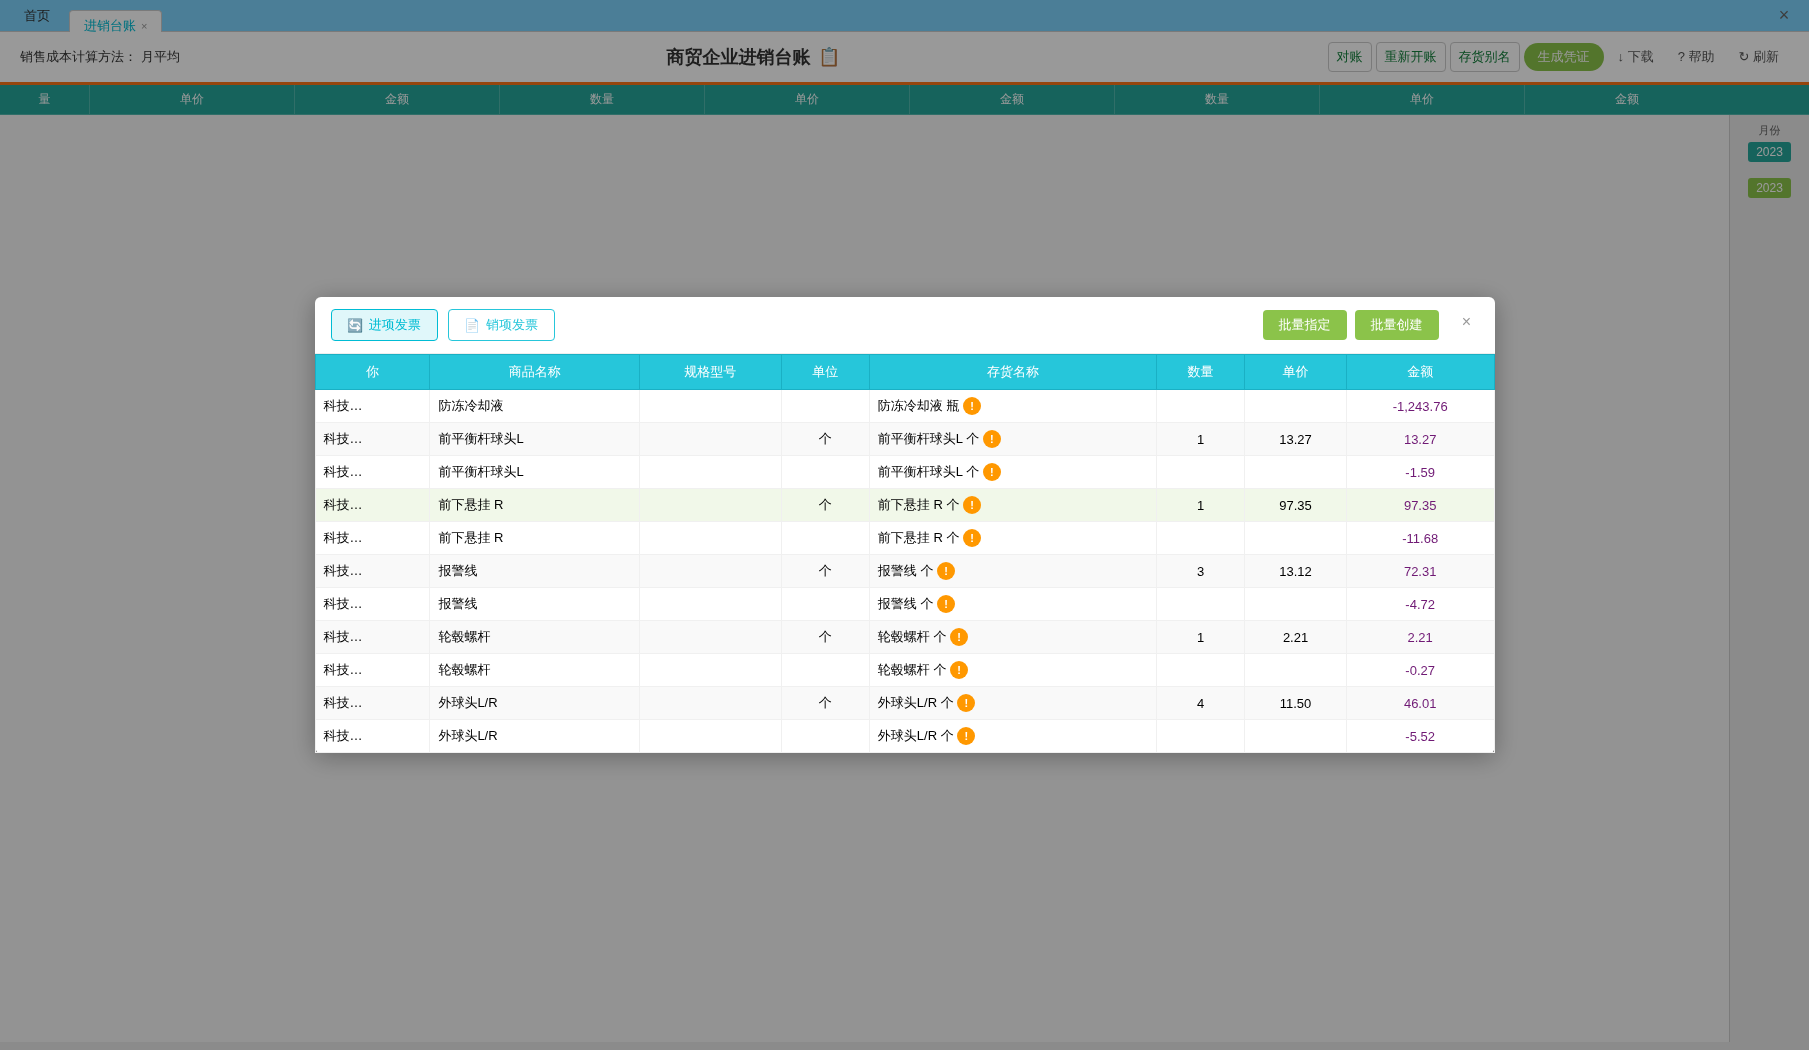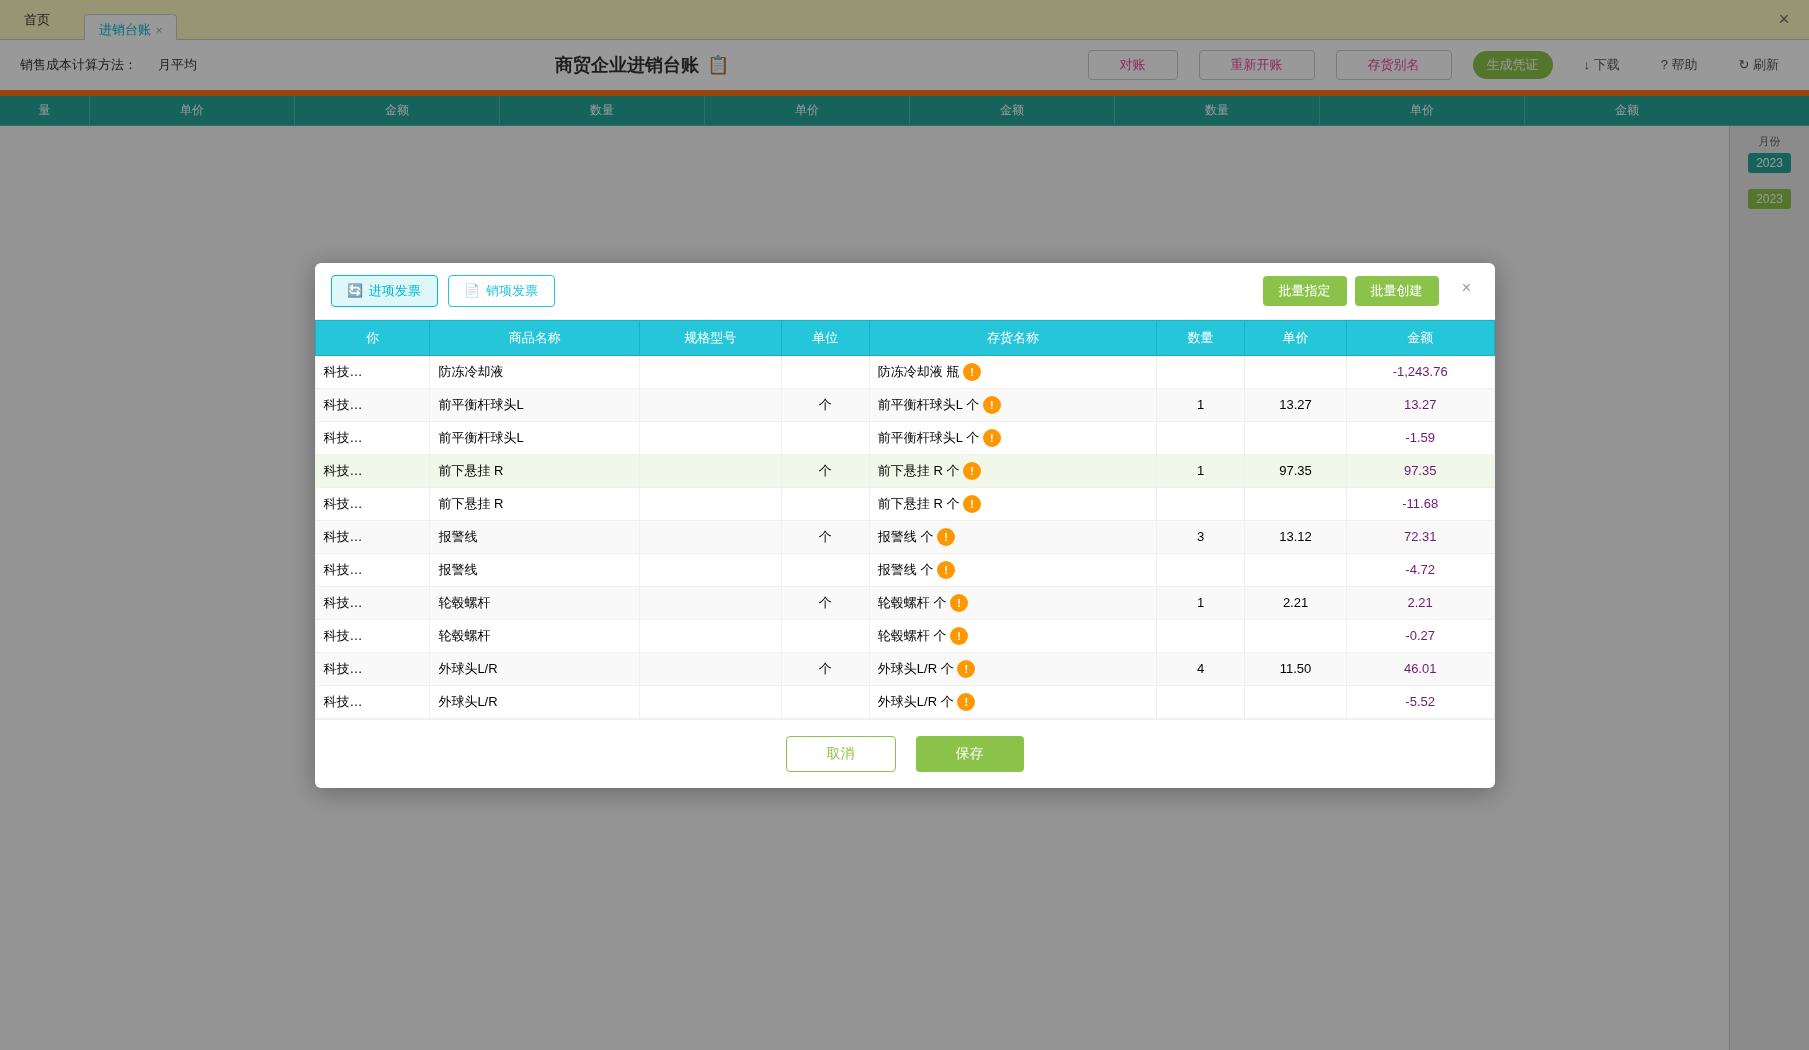--- a/index.html
+++ b/index.html
@@ -7,9 +7,9 @@
 
     
     .top-bar {
-      display: flex; align-items: center; height: 40px;
-      background: #fef9c3; border-bottom: 1px solid #ccc;
-      padding: 0 10px; gap: 20px;
+      display: flex; align-items: center; height: 32px;
+      background: #7dd3fc; border-bottom: 1px solid #ccc;
+      padding: 0 10px; gap: 5px;
     }
     .tab-home {
       padding: 6px 14px; font-size: 13px; cursor: pointer; color: #333;

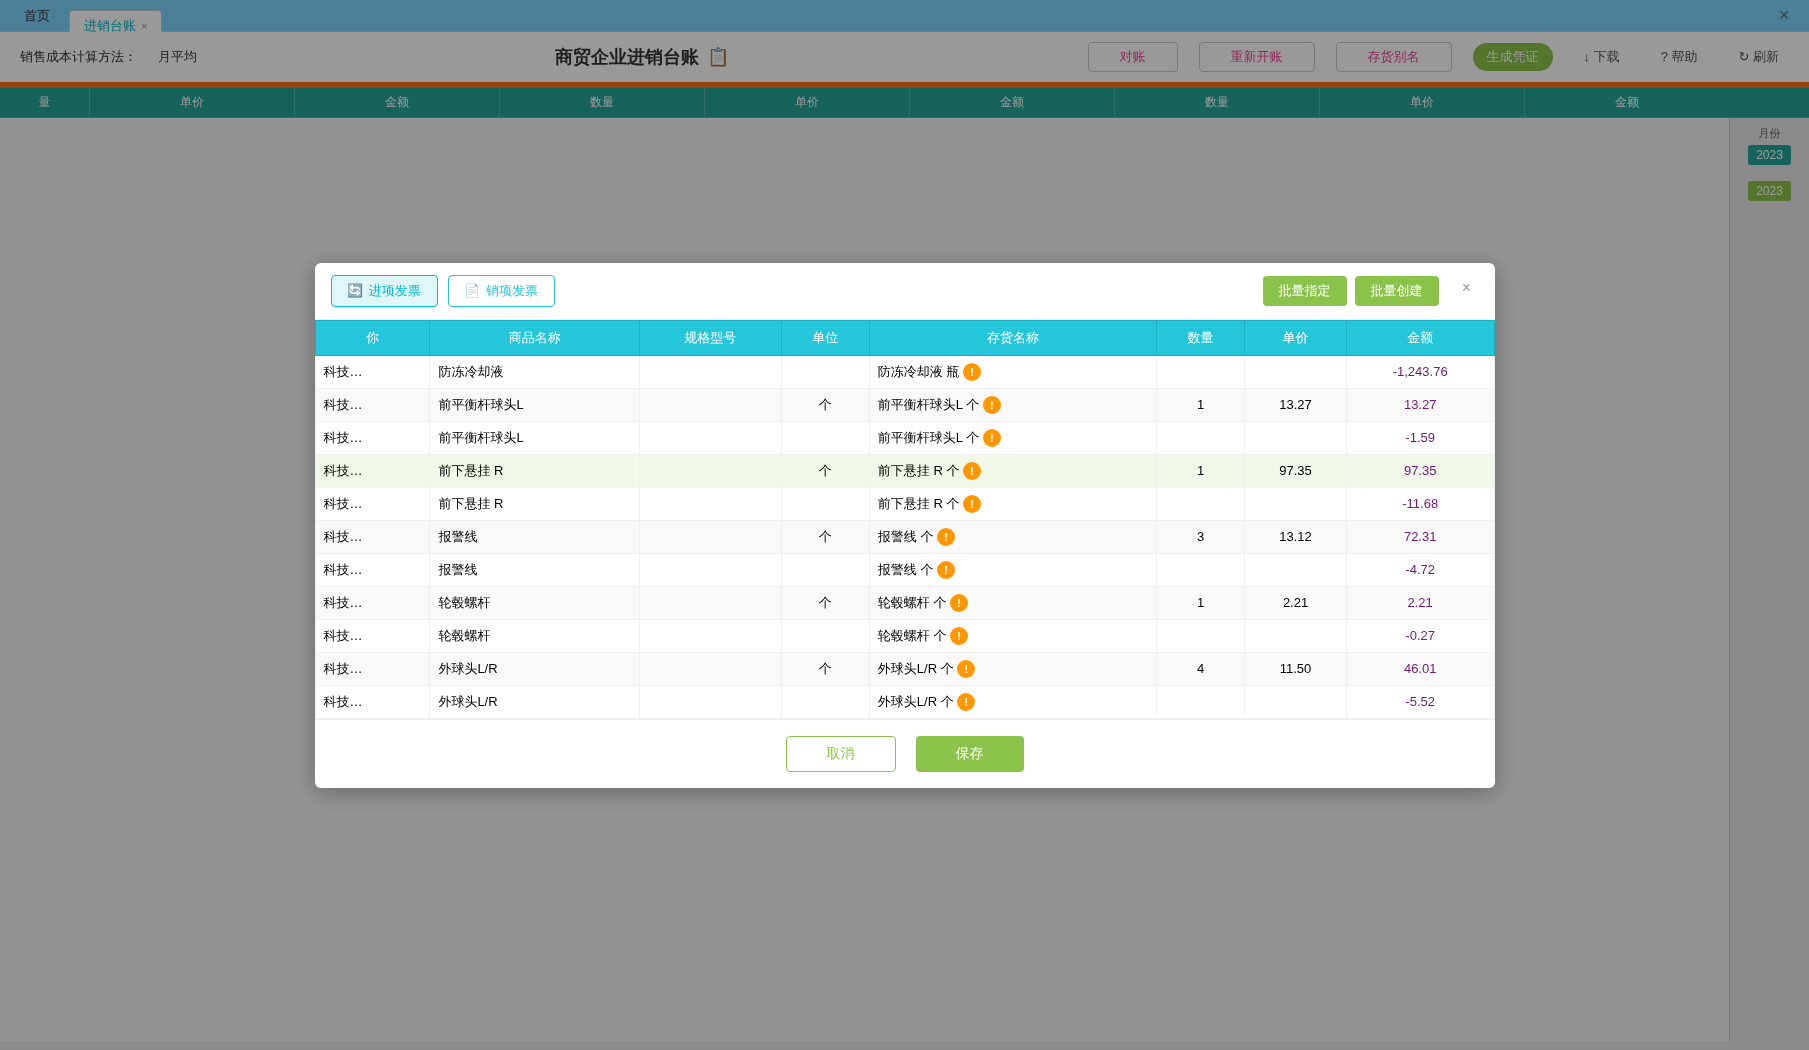--- a/index.html
+++ b/index.html
@@ -34,8 +34,8 @@
 
     
     .toolbar {
-      display: flex; align-items: center; padding: 10px 20px; gap: 21px;
-      background: #fff; border-bottom: 6px solid #f97316; justify-content: flex-end;
+      display: flex; align-items: center; padding: 10px 20px; gap: 4px;
+      background: #fff; border-bottom: 3px solid #f97316; justify-content: flex-end;
     }
     .toolbar-label { font-size: 13px; color: #333; }
     .toolbar-value { font-size: 13px; color: #333; }

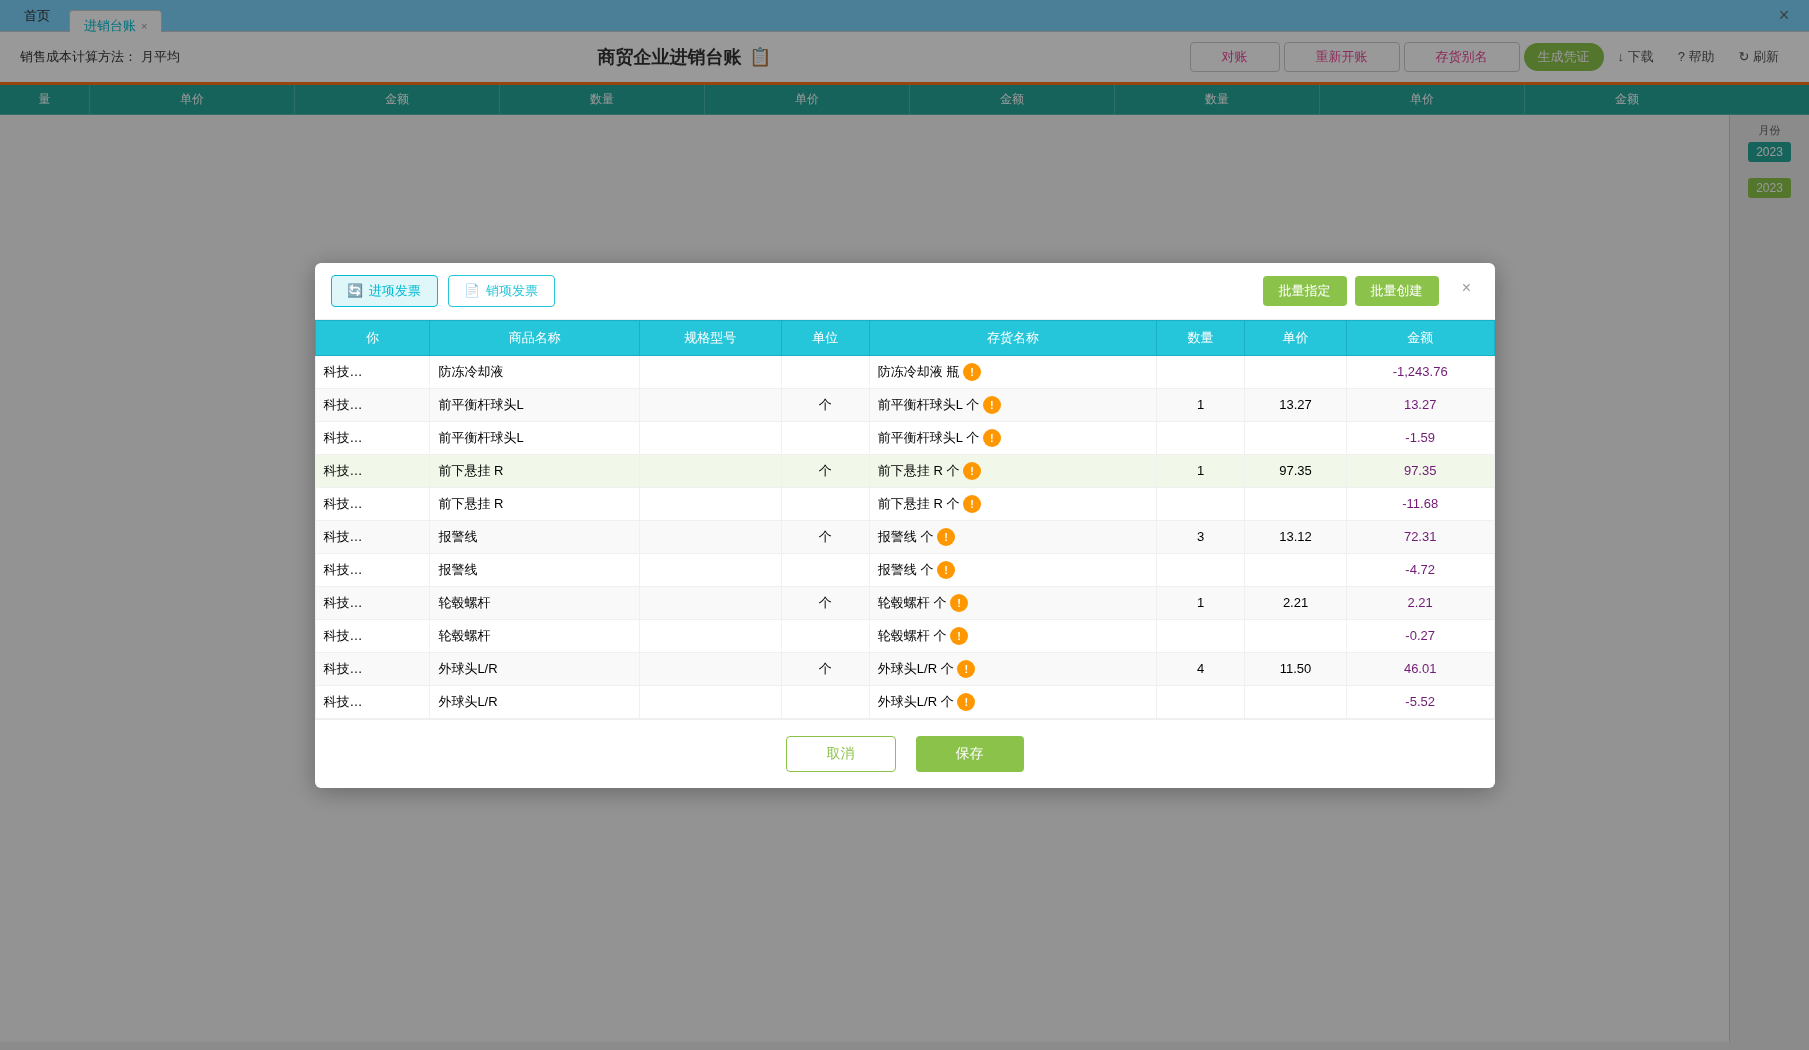--- a/index.html
+++ b/index.html
@@ -44,8 +44,8 @@
       display: flex; align-items: center; justify-content: center; gap: 8px;
     }
     .toolbar-btn {
-      padding: 5px 31px; border: 1px solid #ccc; background: #fff; border-radius: 4px;
-      cursor: pointer; font-size: 13px; color: #ec4899;
+      padding: 5px 8px; border: 1px solid #ccc; background: #fff; border-radius: 4px;
+      cursor: pointer; font-size: 13px; color: #15803d;
     }
     .toolbar-btn-primary {
       padding: 5px 14px; border: none; background: #8bc34a; border-radius: 14px;

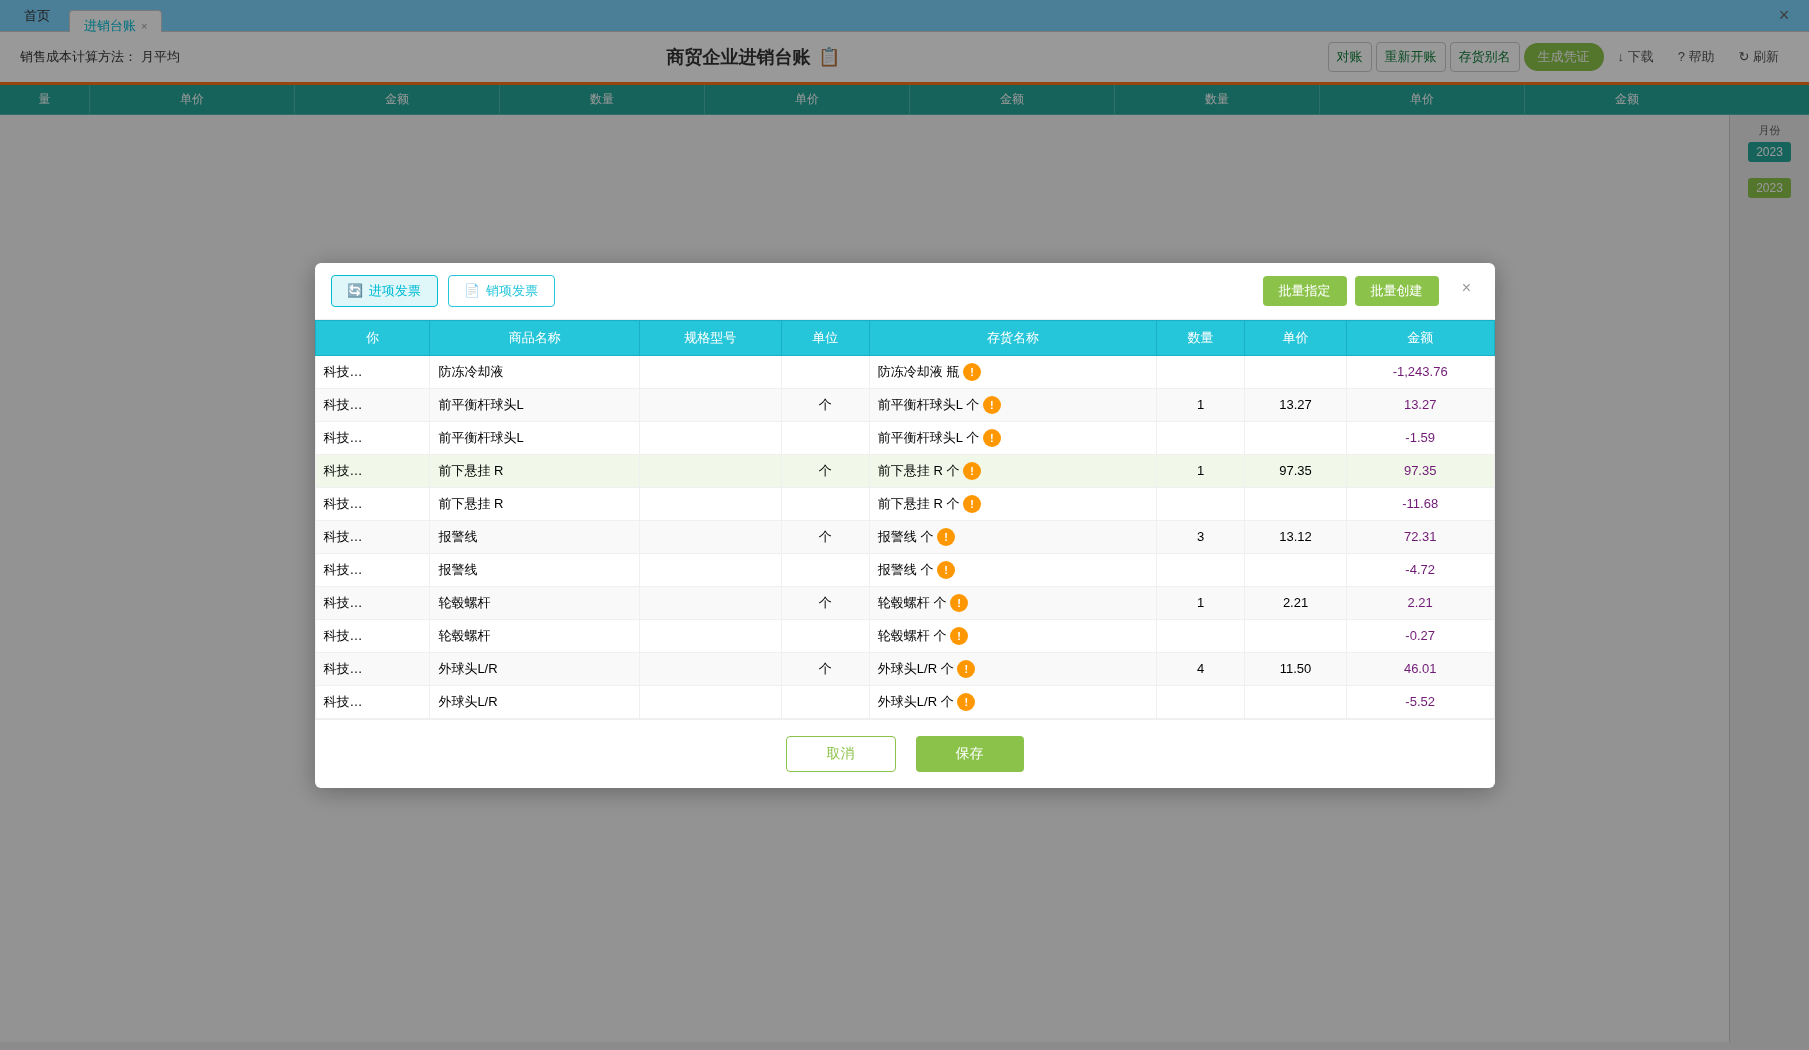--- a/index.html
+++ b/index.html
@@ -365,10 +365,6 @@
       </table>
     </div>
 
-    <div class="modal-footer">
-      <button class="footer-btn-cancel">取消</button>
-      <button class="footer-btn-save">保存</button>
-    </div>
   </div>
 </div>
 

